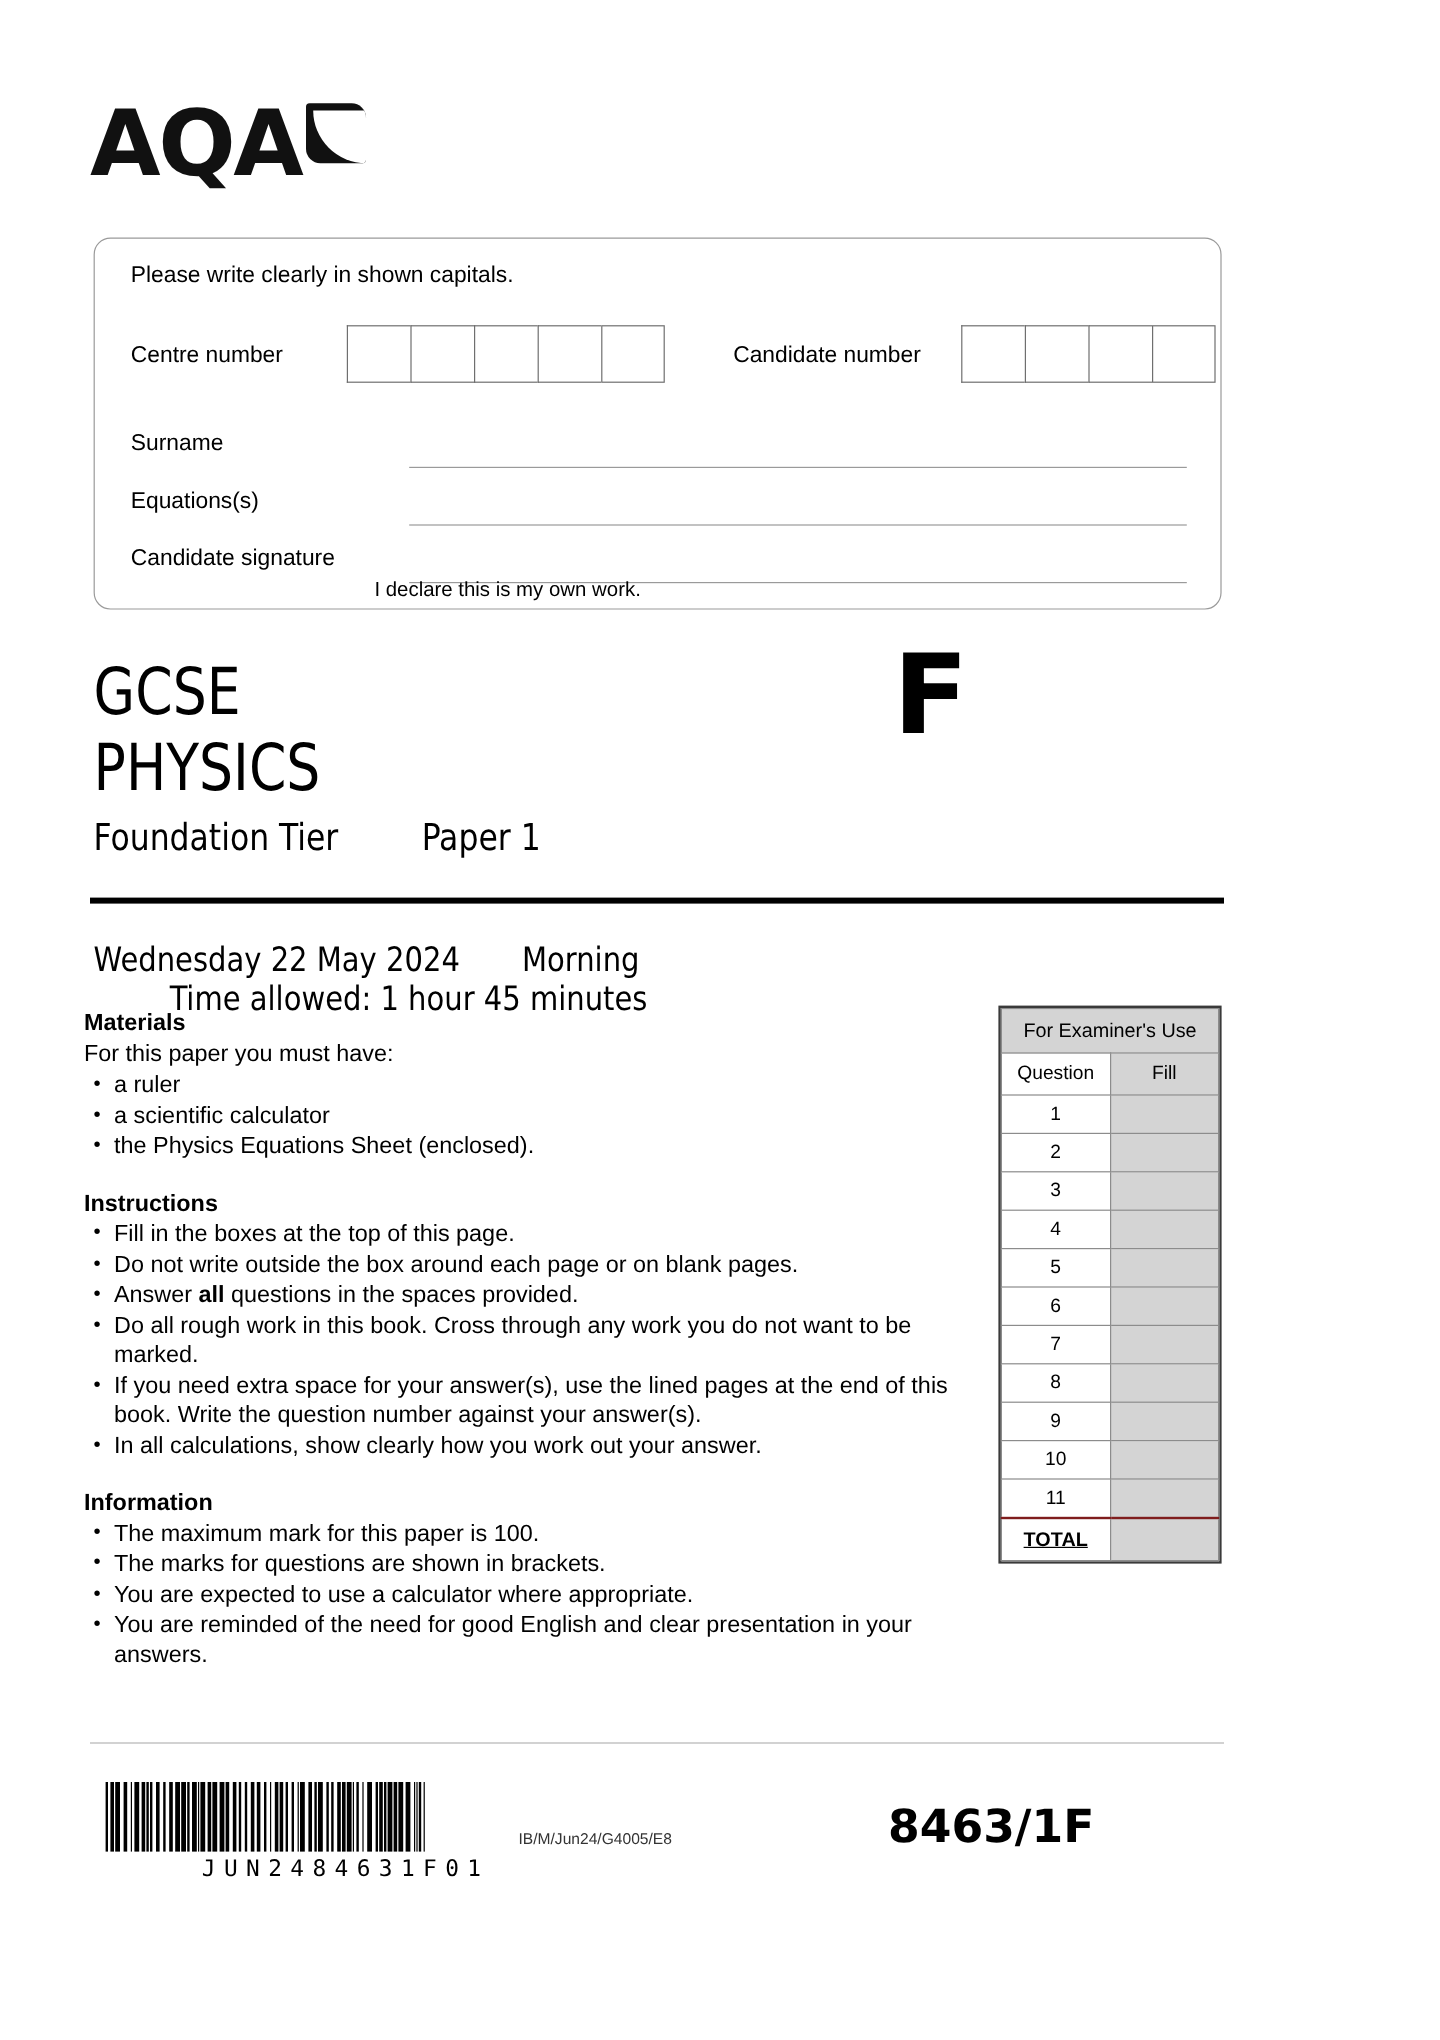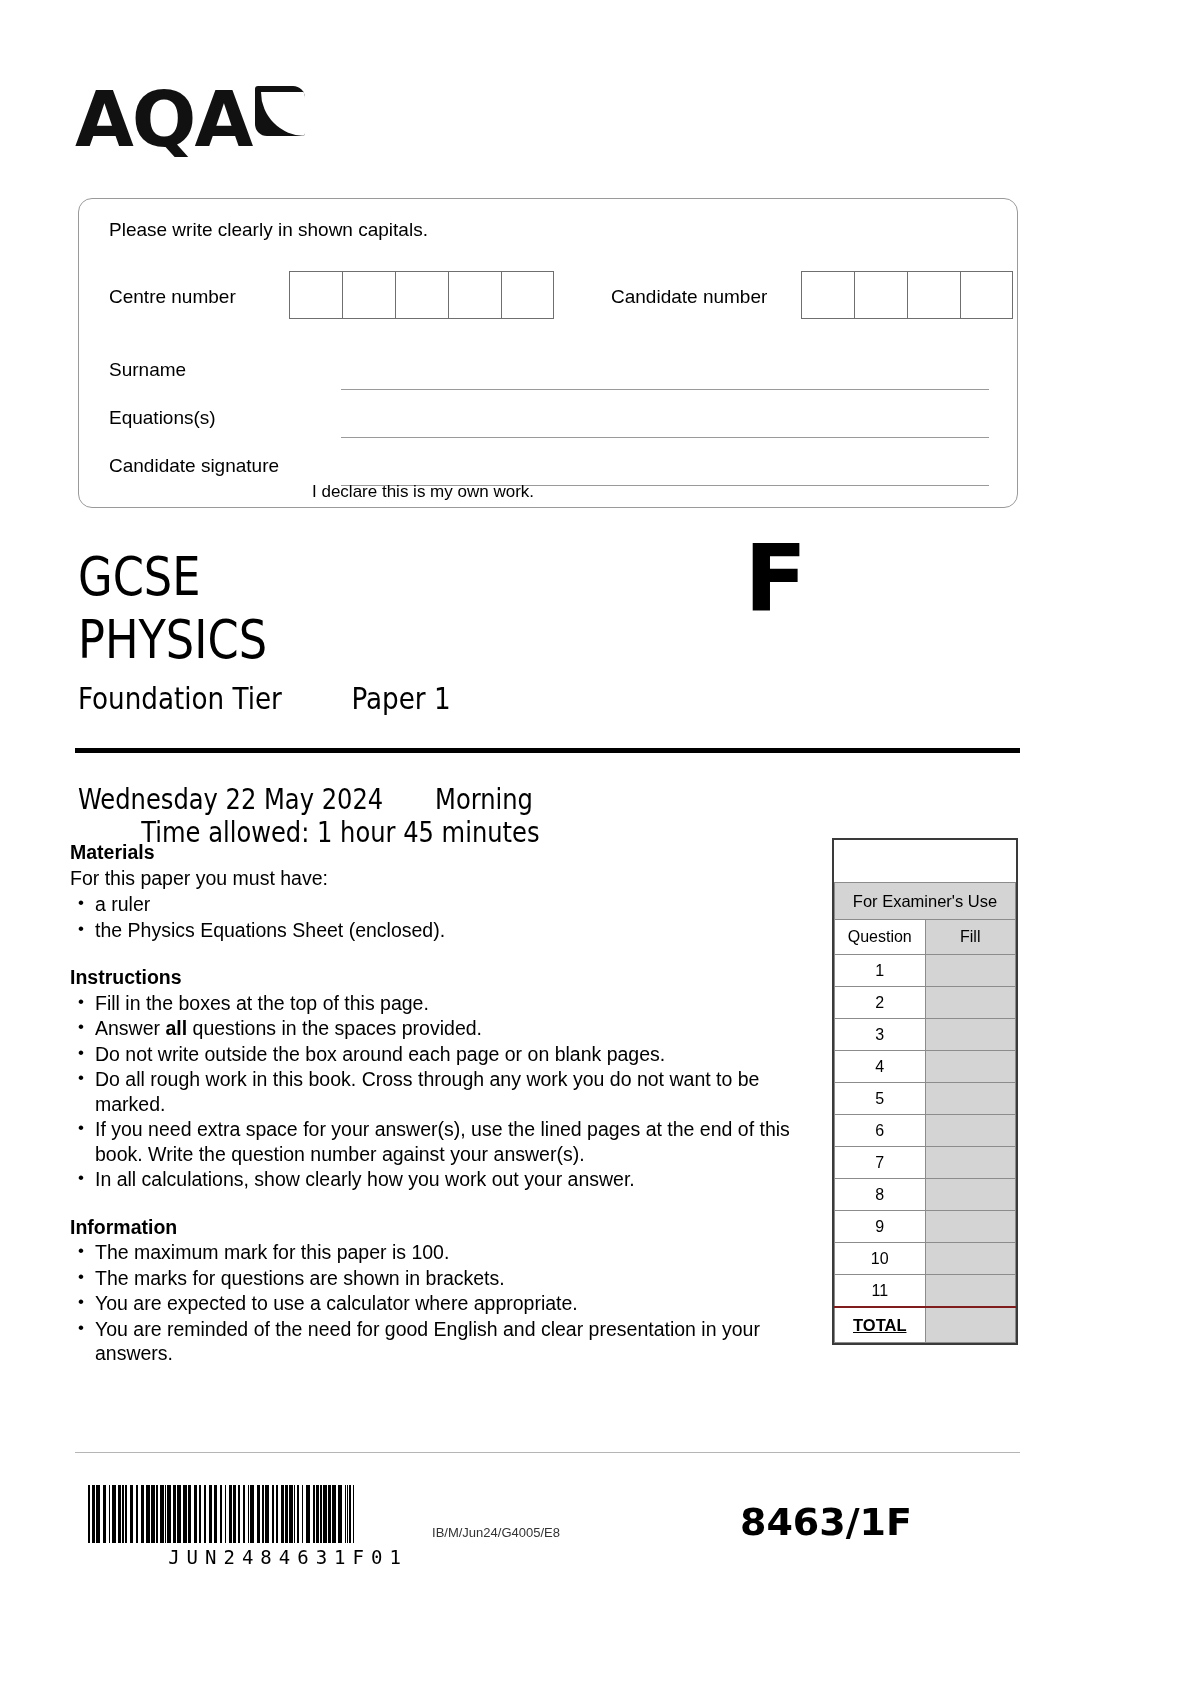--- a/index.html
+++ b/index.html
@@ -249,7 +249,6 @@
   .exam-table table {
     border-collapse: collapse;
     width: 100%;
-    margin-top: 42px;
   }
   .exam-table td {
     border: 1px solid #8c8c8c;

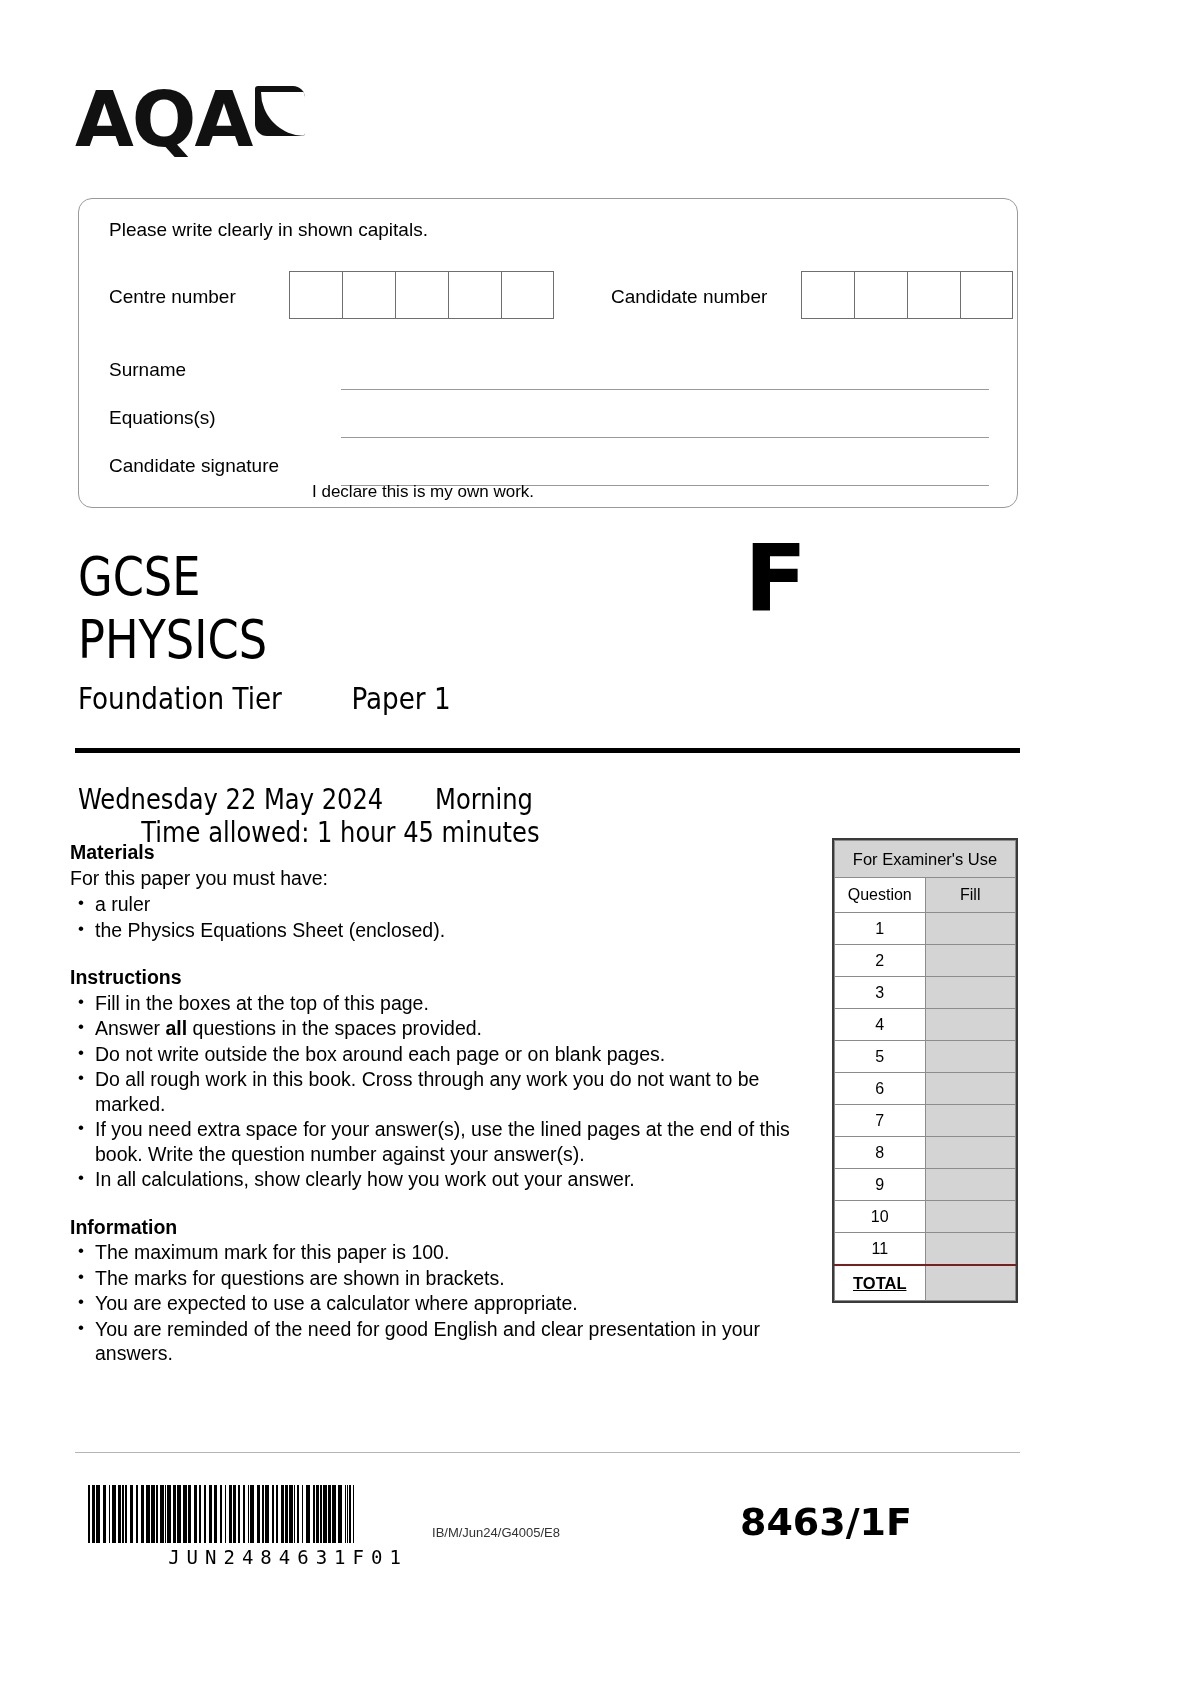--- a/index.html
+++ b/index.html
@@ -404,6 +404,7 @@
     <div class="sec-sub">For this paper you must have:</div>
     <ul class="bl">
       <li>a ruler</li>
+      <li>a scientific calculator</li>
       <li>the Physics Equations Sheet (enclosed).</li>
     </ul>
 

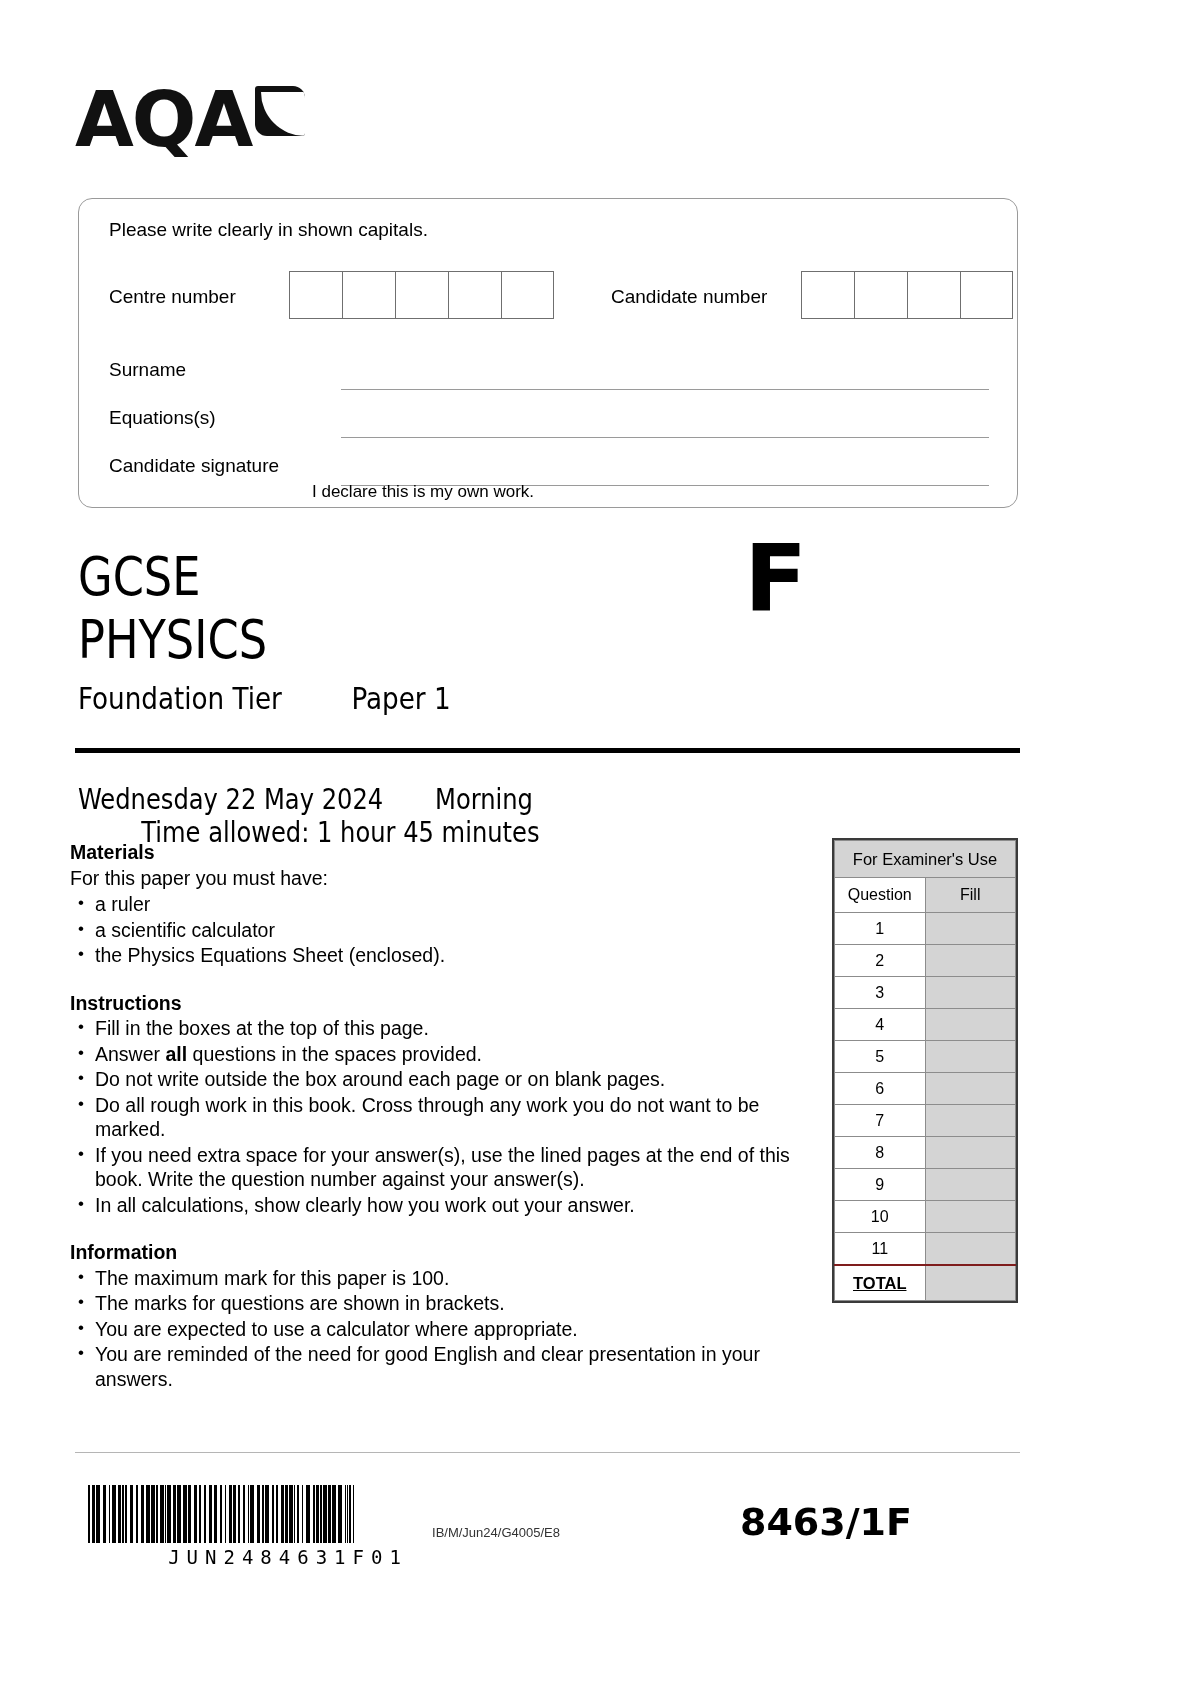--- a/index.html
+++ b/index.html
@@ -413,8 +413,8 @@
     <div class="sec-head">Instructions</div>
     <ul class="bl">
       <li>Fill in the boxes at the top of this page.</li>
+      <li>Do not write outside the box around each page or on blank pages.</li>
       <li><span>Answer <b>all</b> questions in the spaces provided.</span></li>
-      <li>Do not write outside the box around each page or on blank pages.</li>
       <li>Do all rough work in this book.  Cross through any work you do not want to be marked.</li>
       <li>If you need extra space for your answer(s), use the lined pages at the end of this book.  Write the question number against your answer(s).</li>
       <li>In all calculations, show clearly how you work out your answer.</li>

